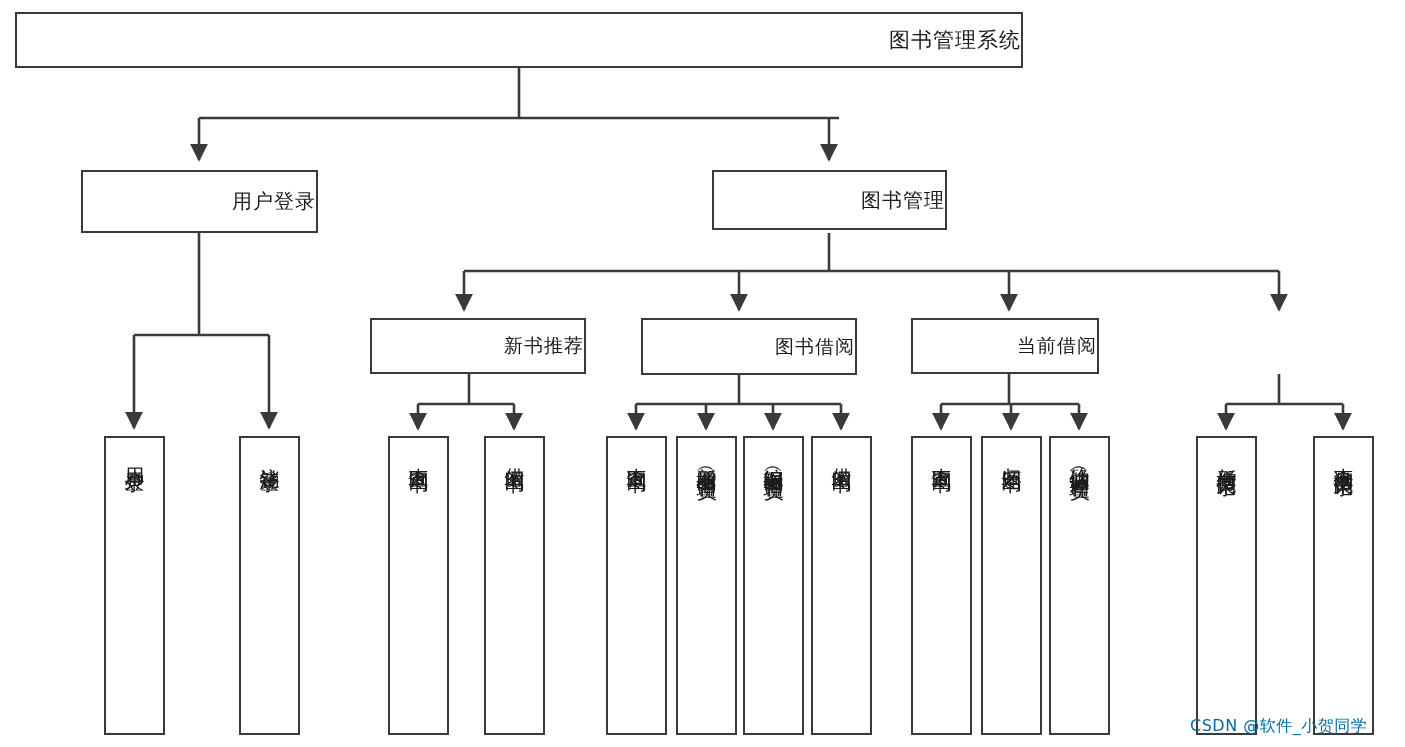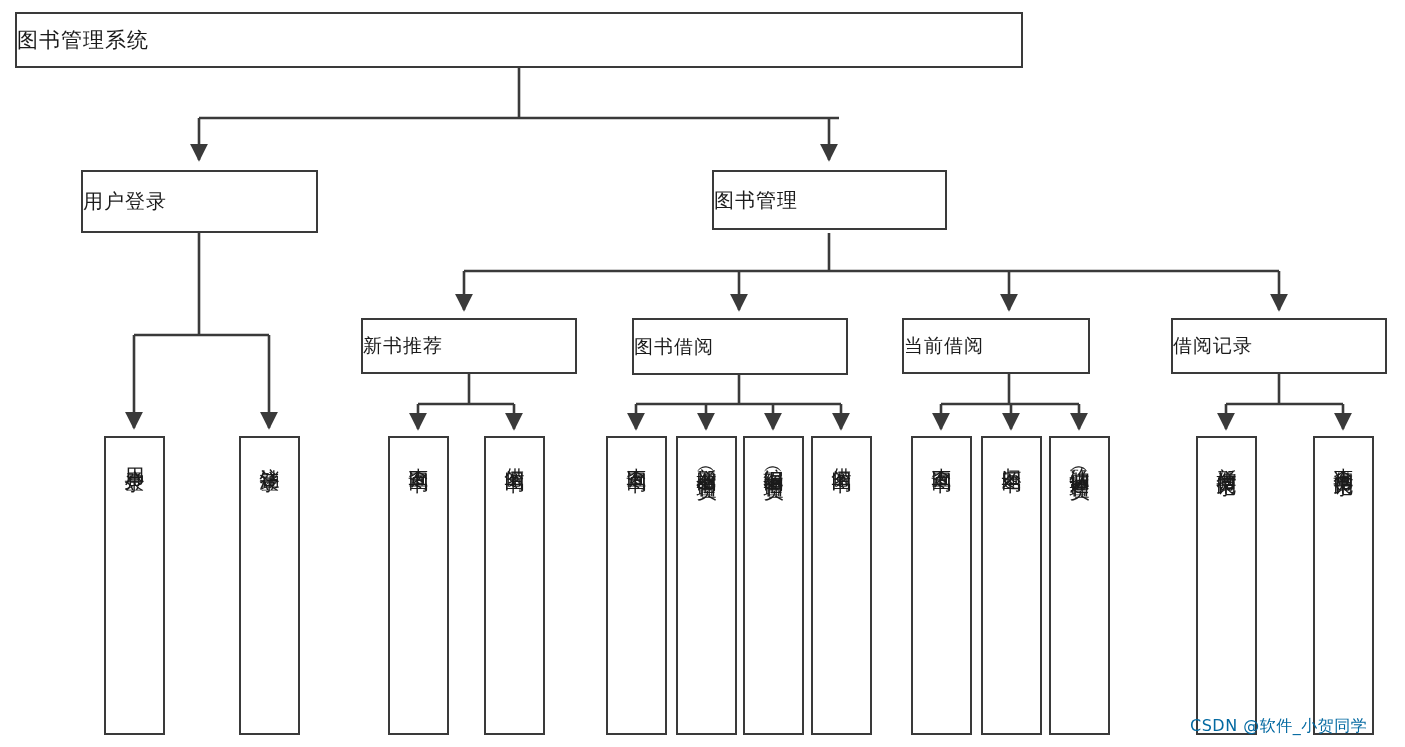--- a/index.html
+++ b/index.html
@@ -33,7 +33,7 @@
     border: 2.5px solid #3a3a3a;
     display: flex;
     align-items: center;
-    justify-content: flex-start;
+    justify-content: flex-end;
     color: #1b1b1b;
     line-height: 1.15;
   }

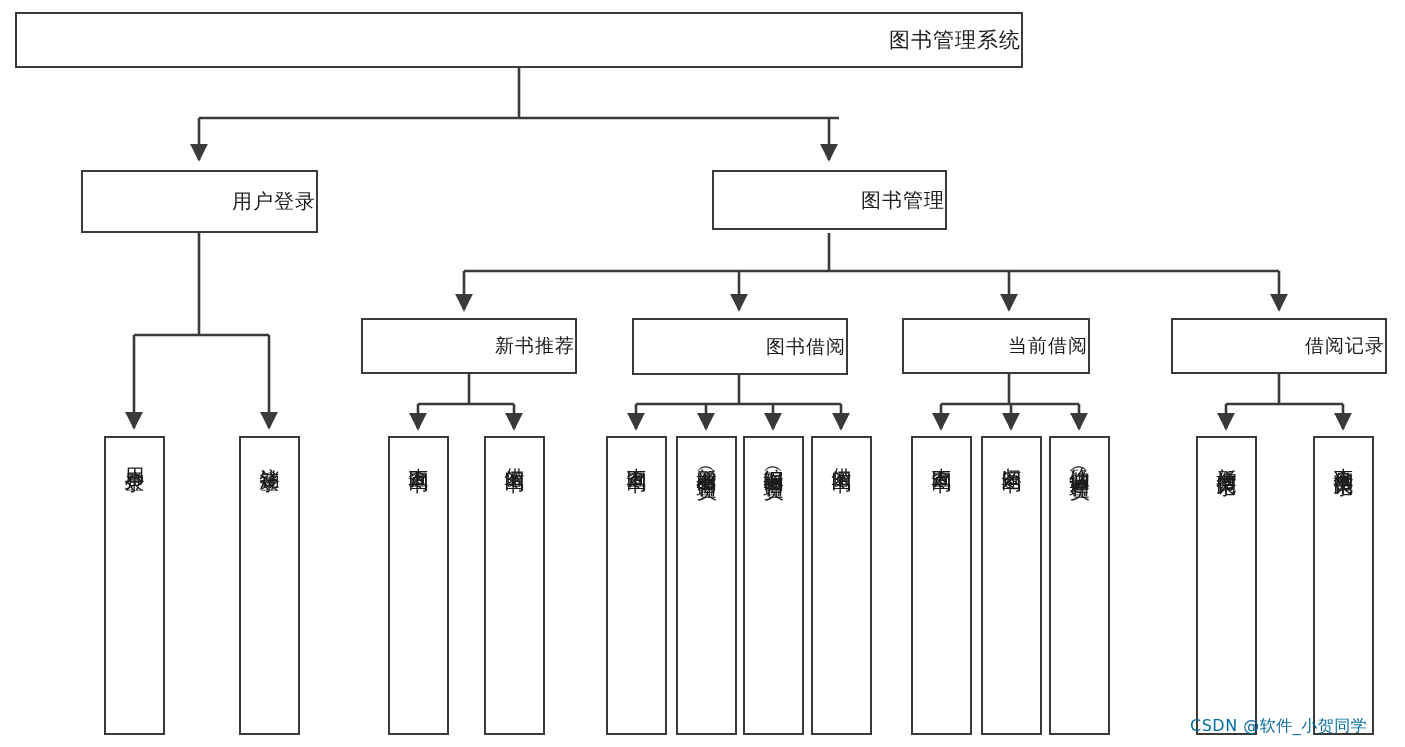--- a/index.html
+++ b/index.html
@@ -45,6 +45,7 @@
   }
   .node.lvl2 {
     font-size: 19px;
+    margin-left: 9px;
   }
   .node.leaf {
     font-size: 20px;

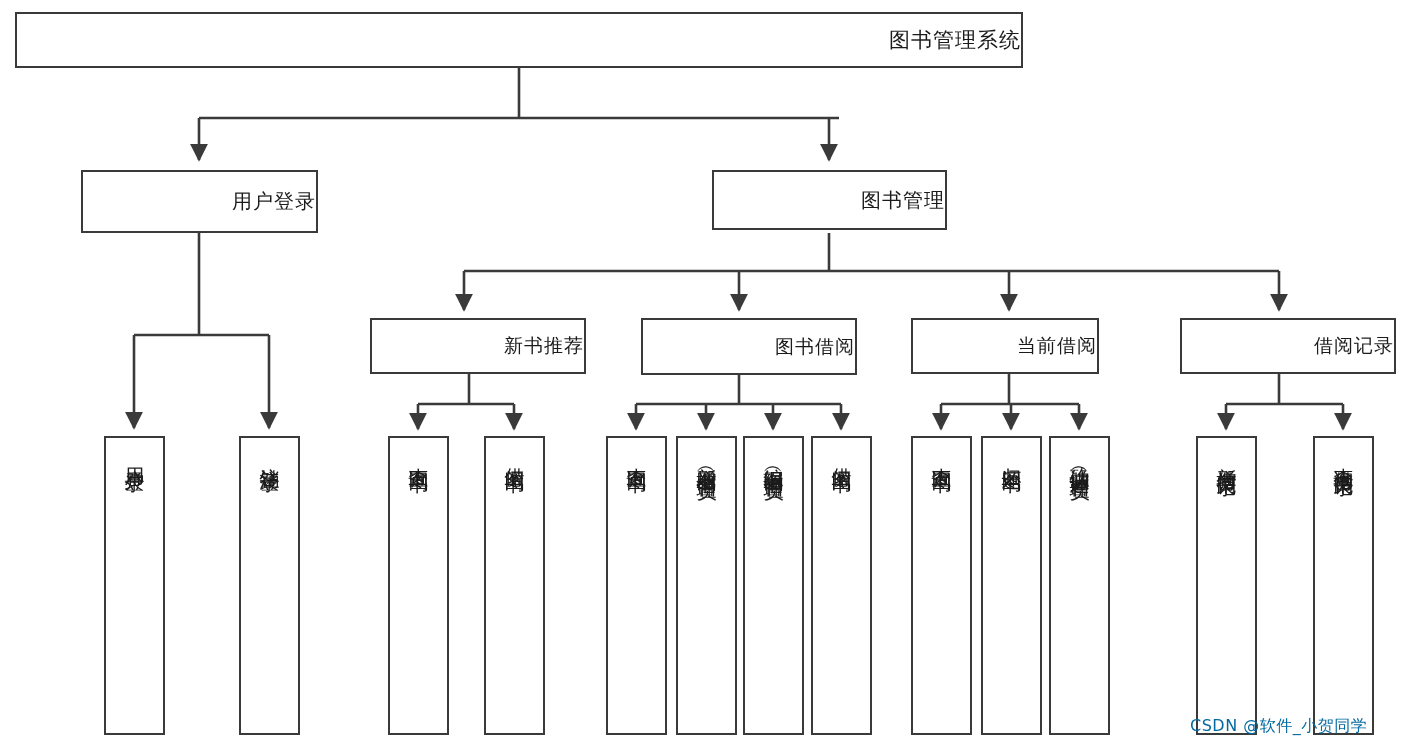--- a/index.html
+++ b/index.html
@@ -154,9 +154,6 @@
     <span class="htext">当前借阅</span>
   </div>
 
-  <div class="node lvl2" style="left:1171px; top:318px; width:216px; height:56px;">
-    <span class="htext">借阅记录</span>
-  </div>
 
   <div class="node leaf" style="left:104px; top:436px; width:61px; height:299px;">
     <span class="vtext">用户登录</span>

